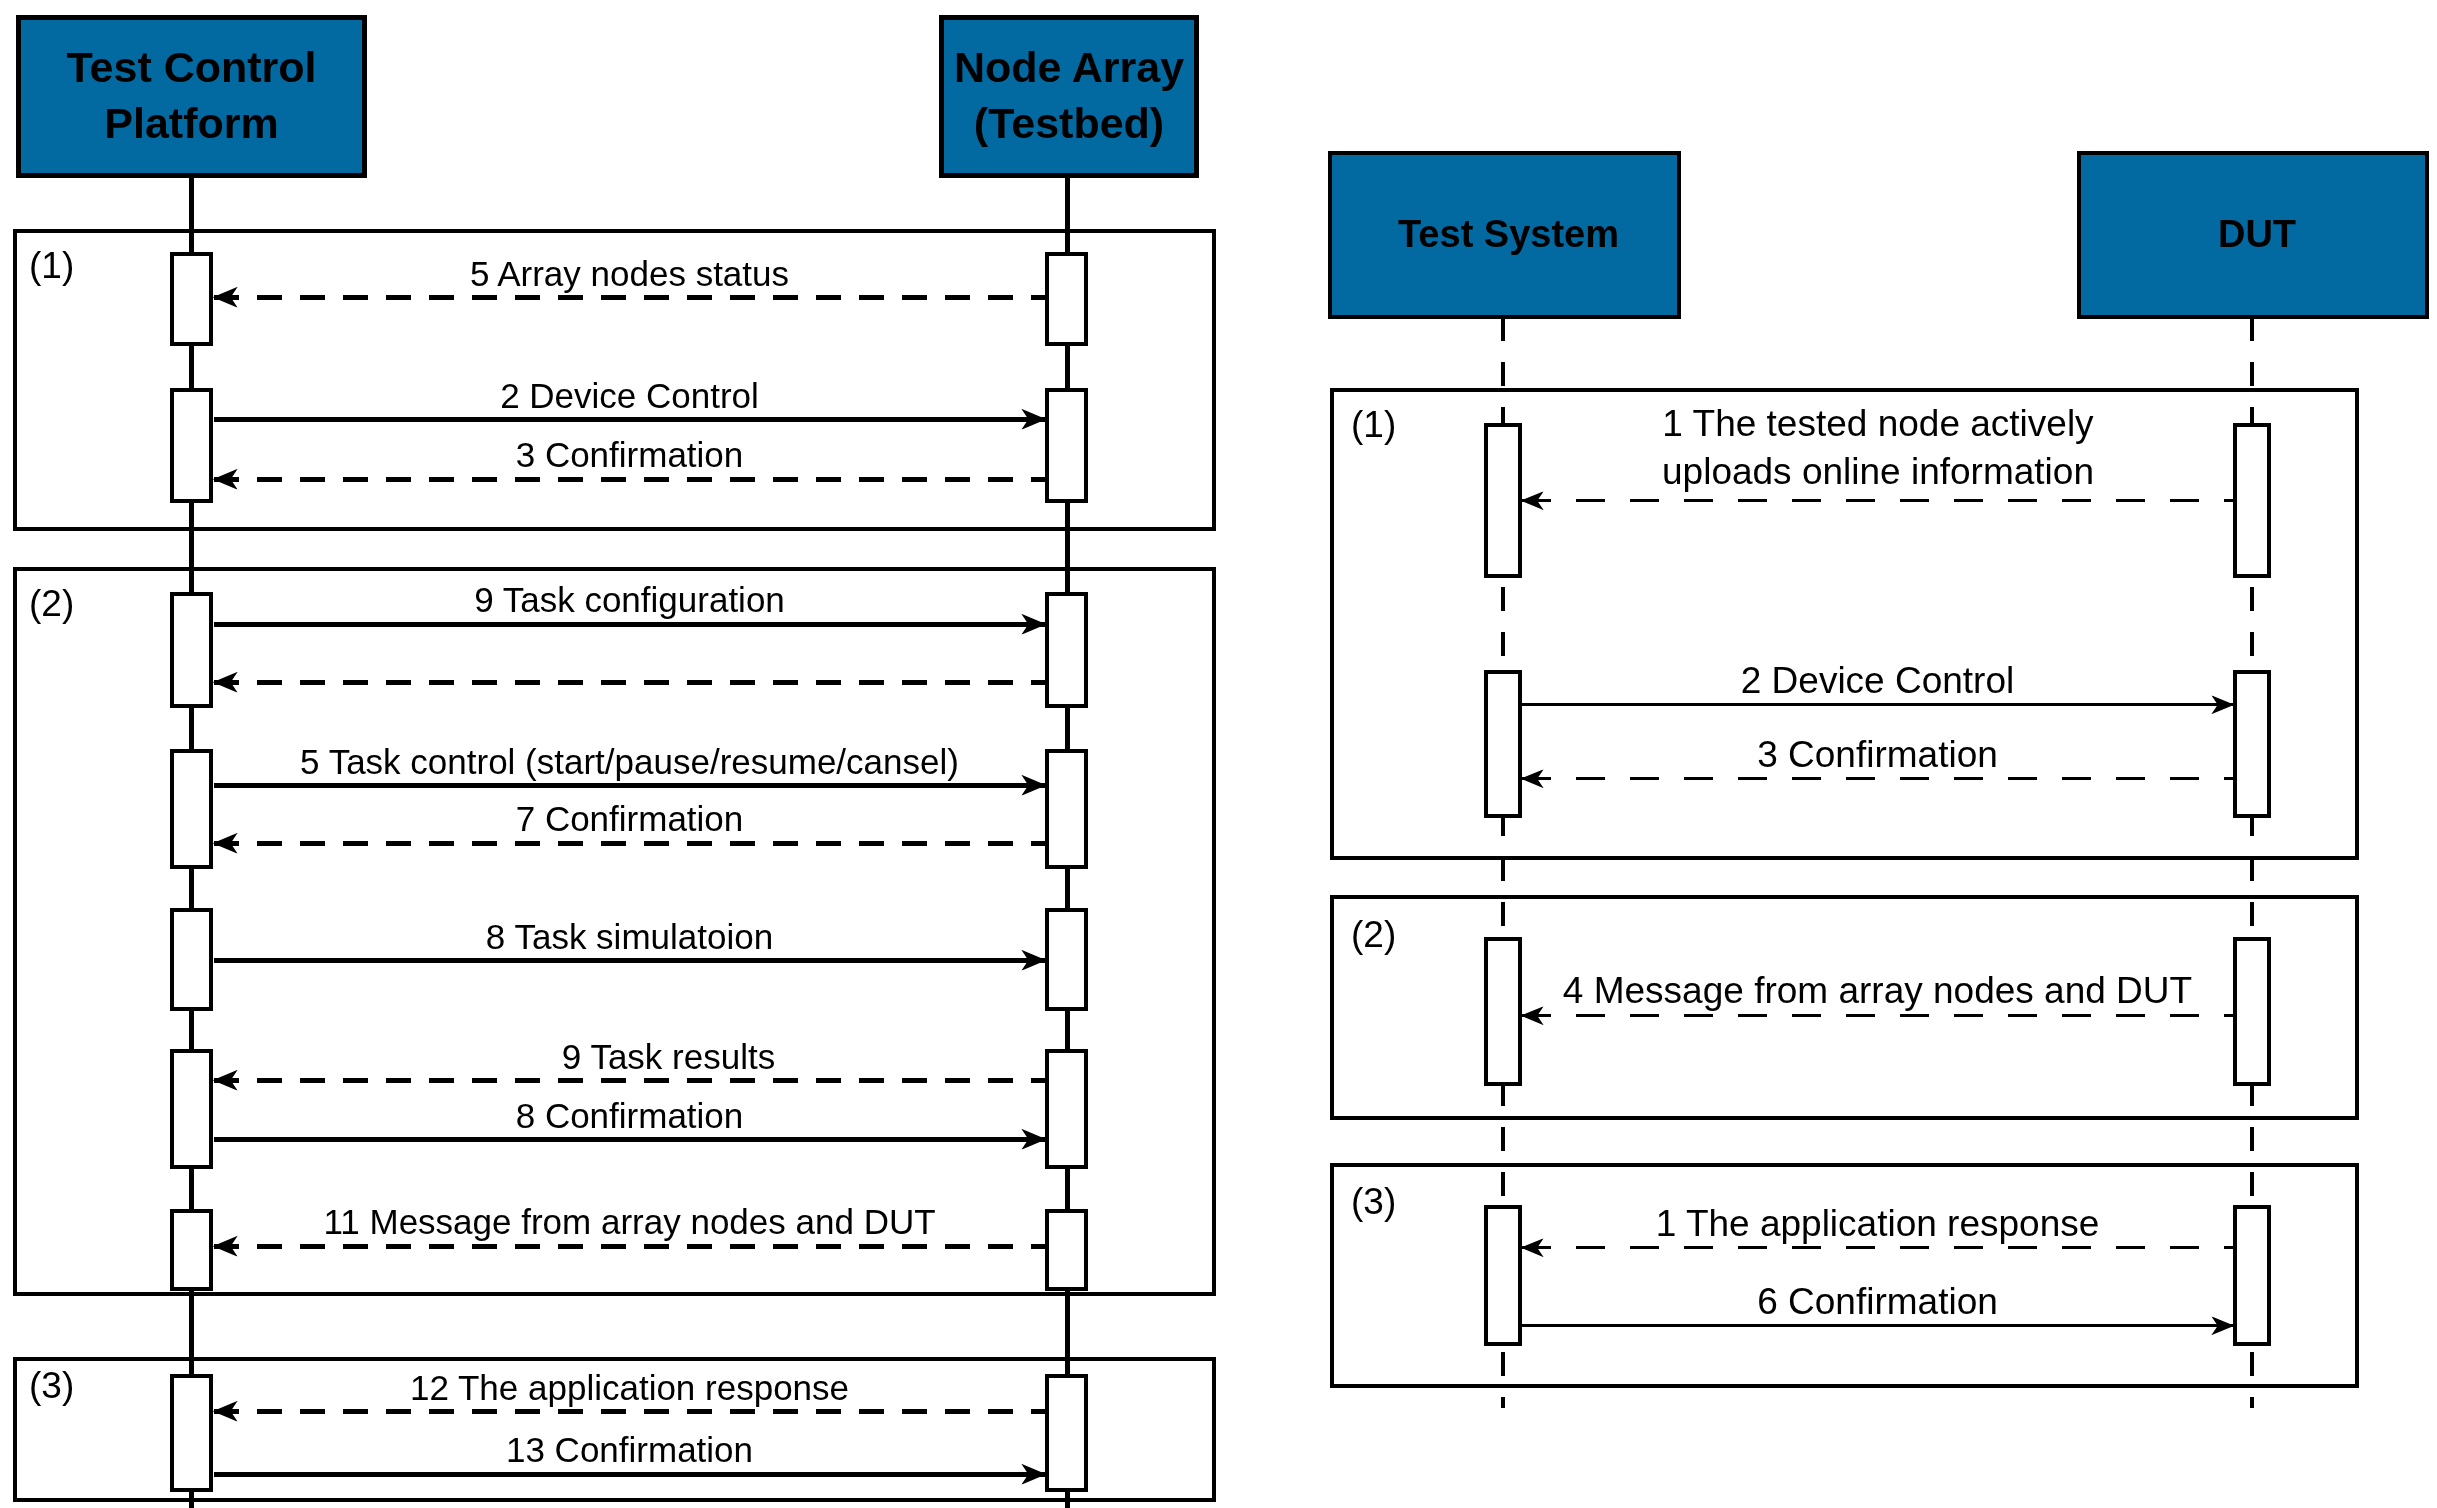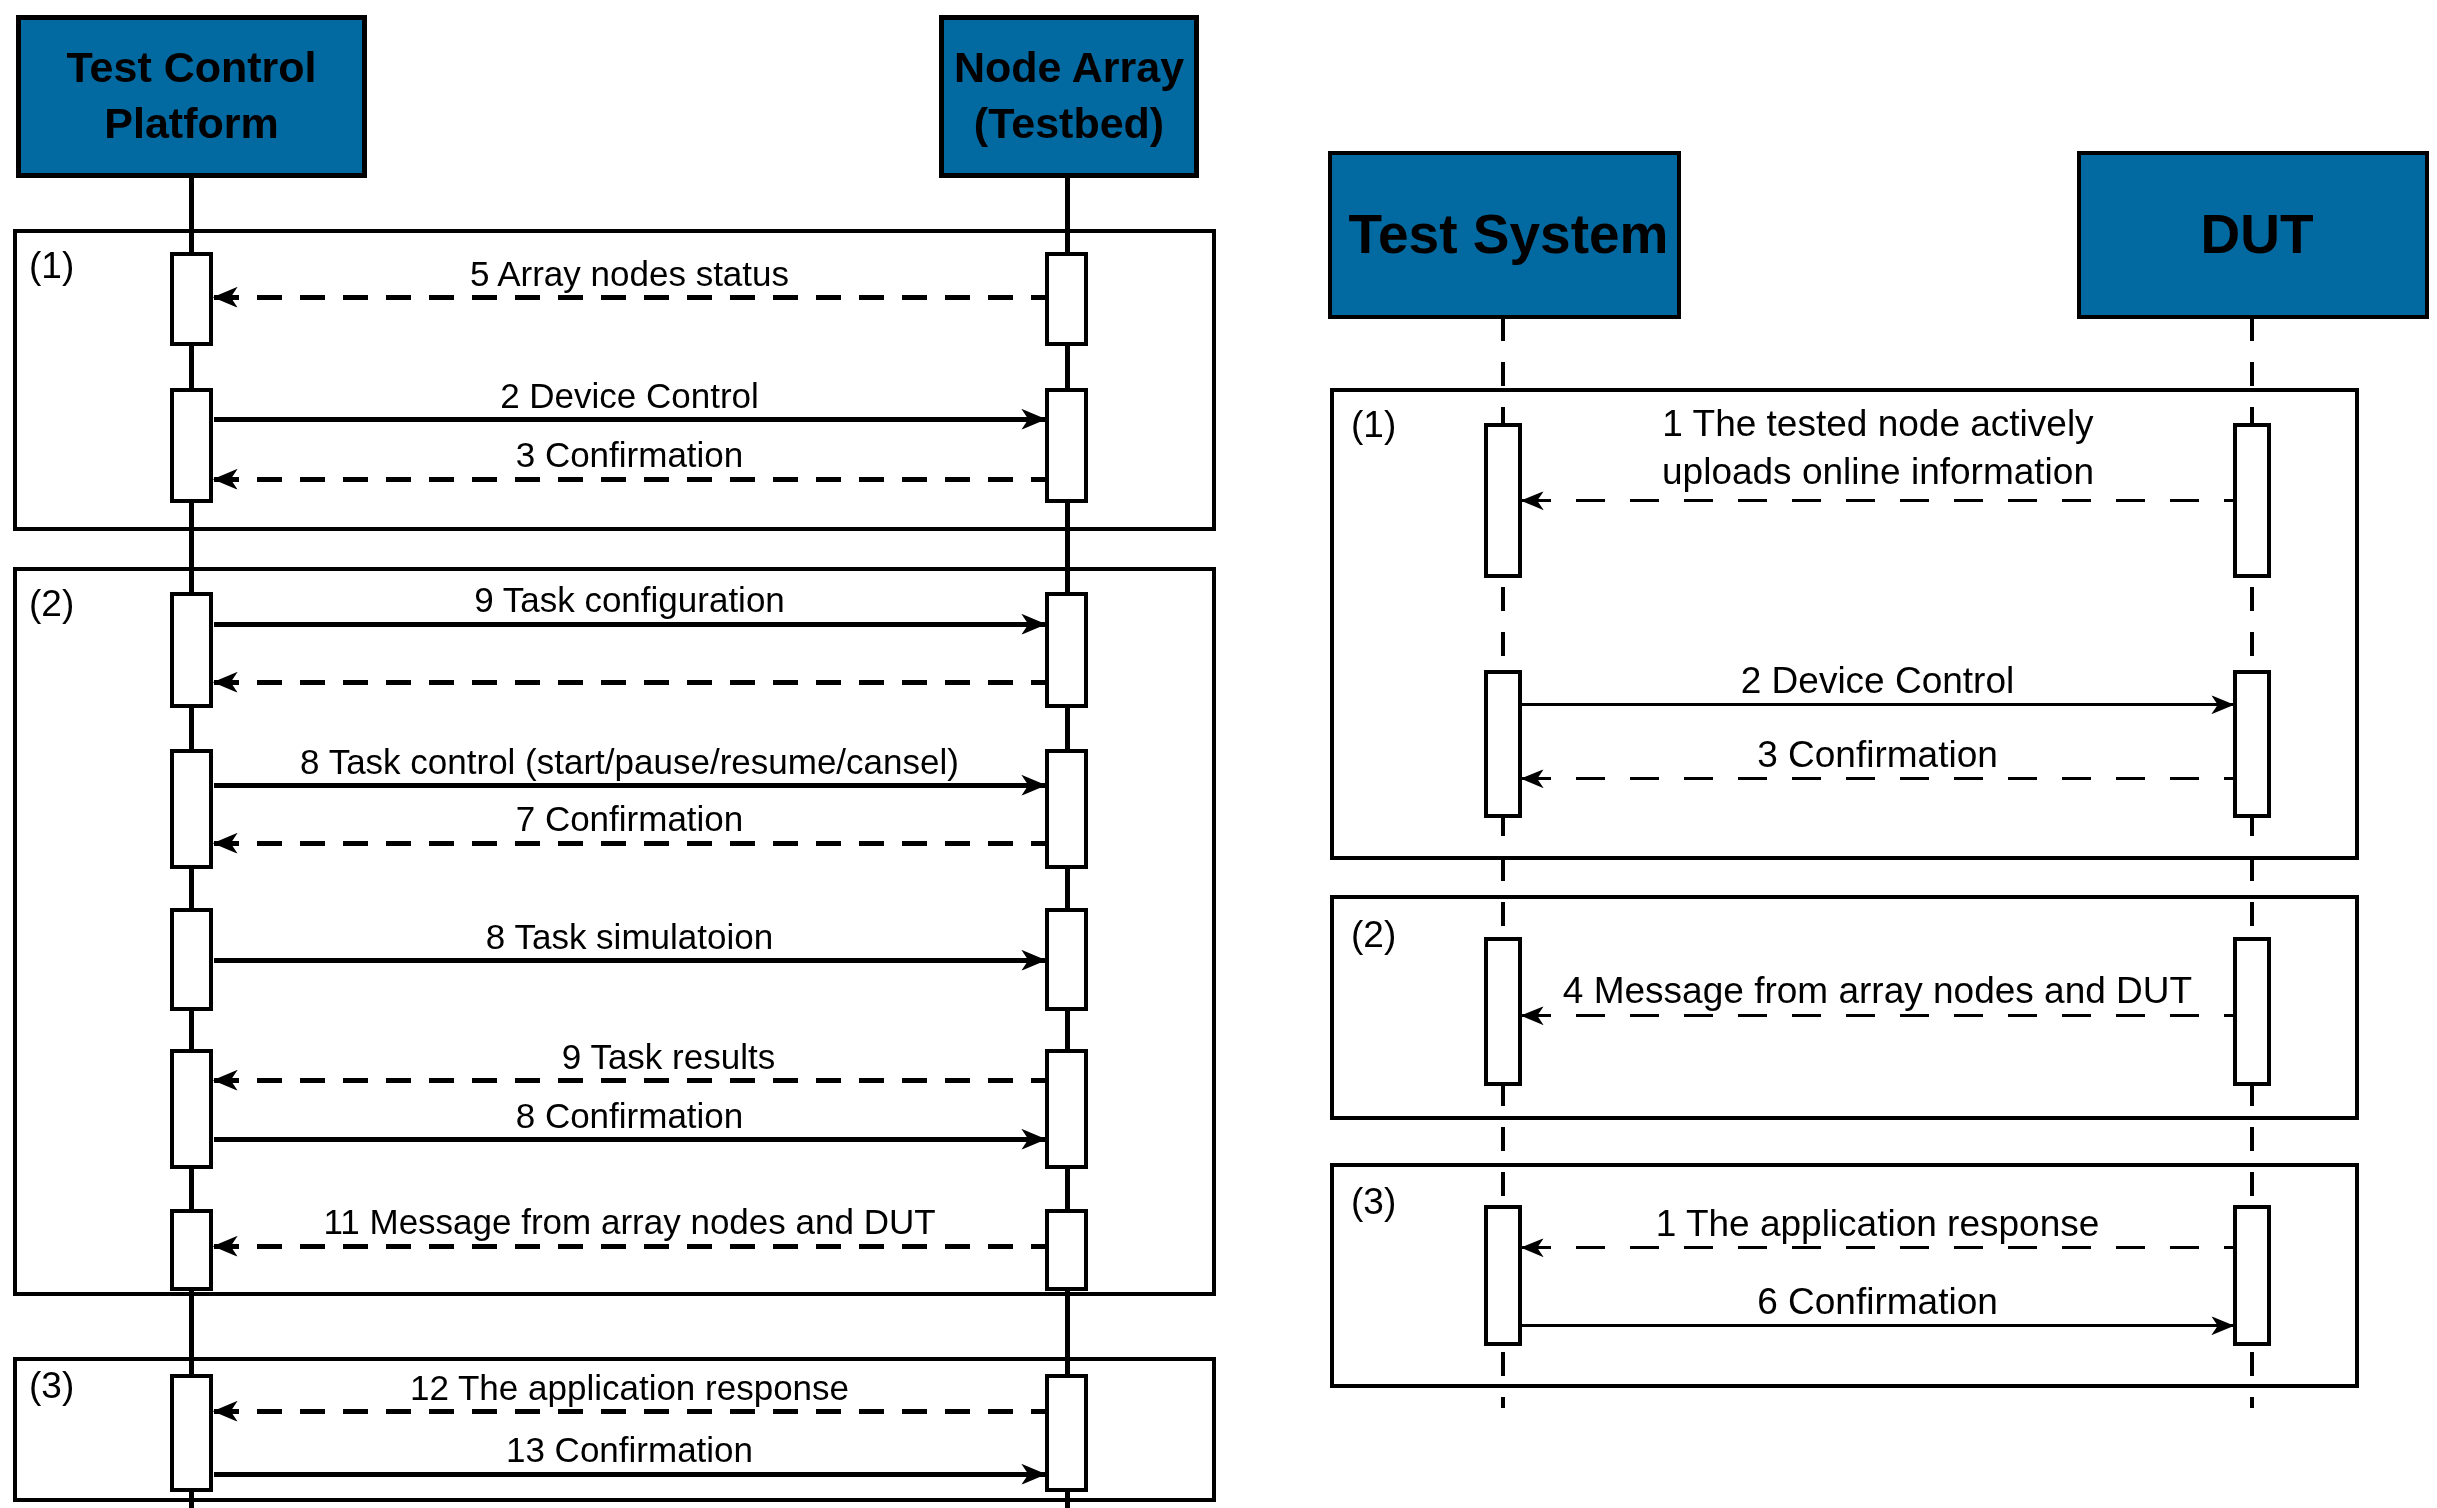--- a/index.html
+++ b/index.html
@@ -25,7 +25,7 @@
     box-sizing: border-box;
   }
   .actor.heavy { border: 5.3px solid #000; font-size: 43px; }
-  .actor.lite  { border: 4px solid #000; font-size: 55px; padding-left: 8px; }
+  .actor.lite  { border: 4px solid #000; font-size: 38px; padding-left: 8px; }
   
   .frame { position: absolute; box-sizing: border-box; background: transparent; }
   .frame.heavy { border: 4.6px solid #000; }

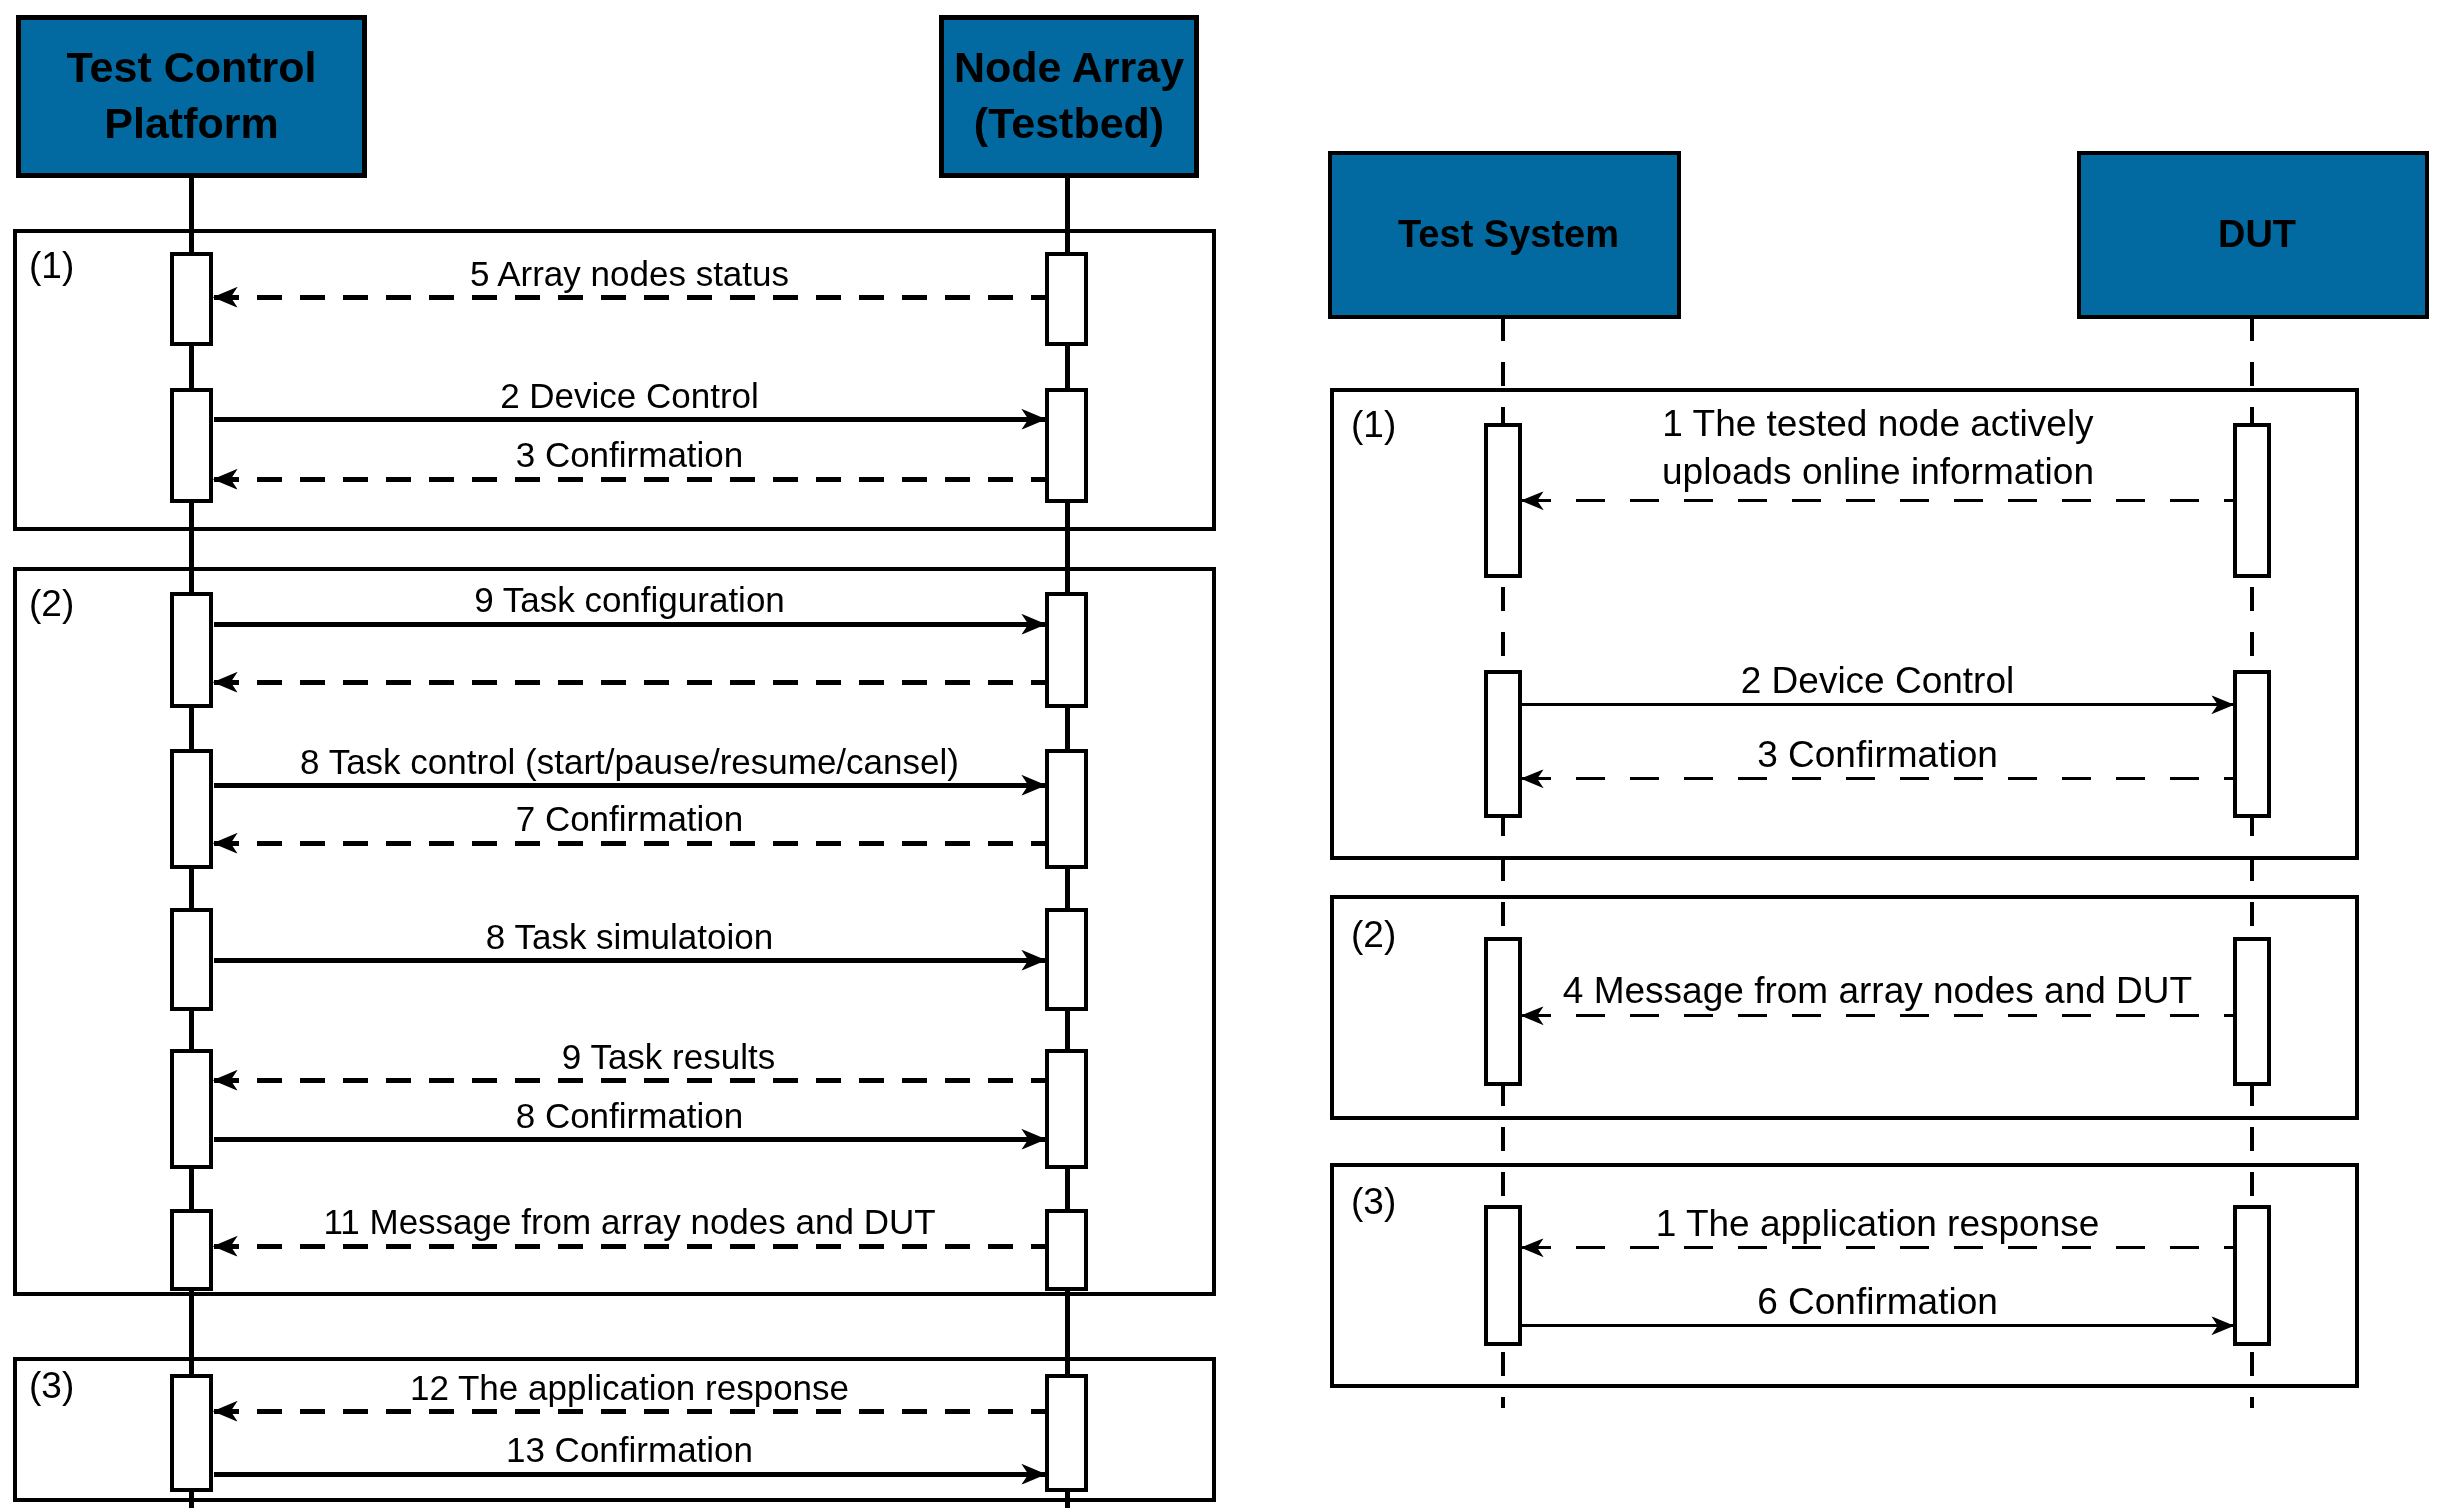--- a/index.html
+++ b/index.html
@@ -141,7 +141,7 @@
     <span class="head hl"></span>
   </div>
 
-  <div class="msg f-left" style="left:214px;top:742px;width:831px;">8 Task control (start/pause/resume/cansel)</div>
+  <div class="msg f-left" style="left:214px;top:742px;width:831px;">5 Task control (start/pause/resume/cansel)</div>
   <div class="arrow solid heavy" style="left:214px;top:783px;width:831px;height:4.6px;">
     <span class="line"></span>
     <span class="head hr"></span>

